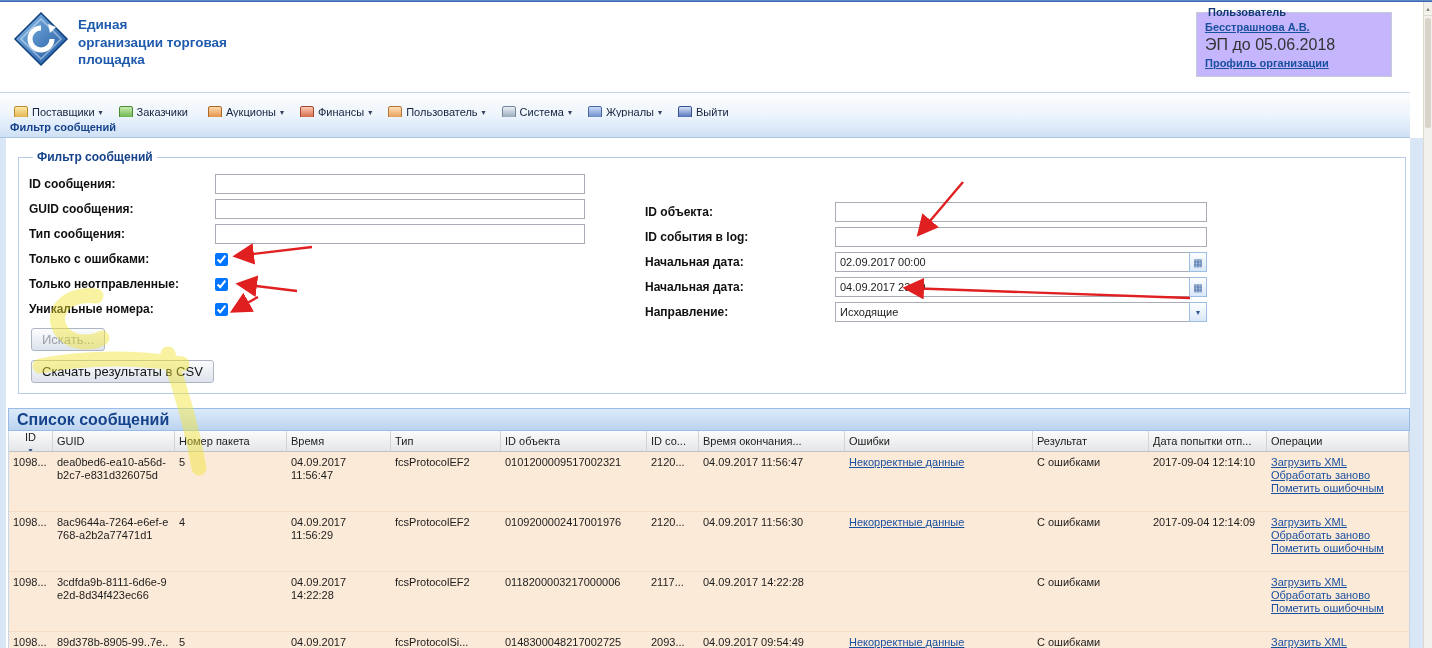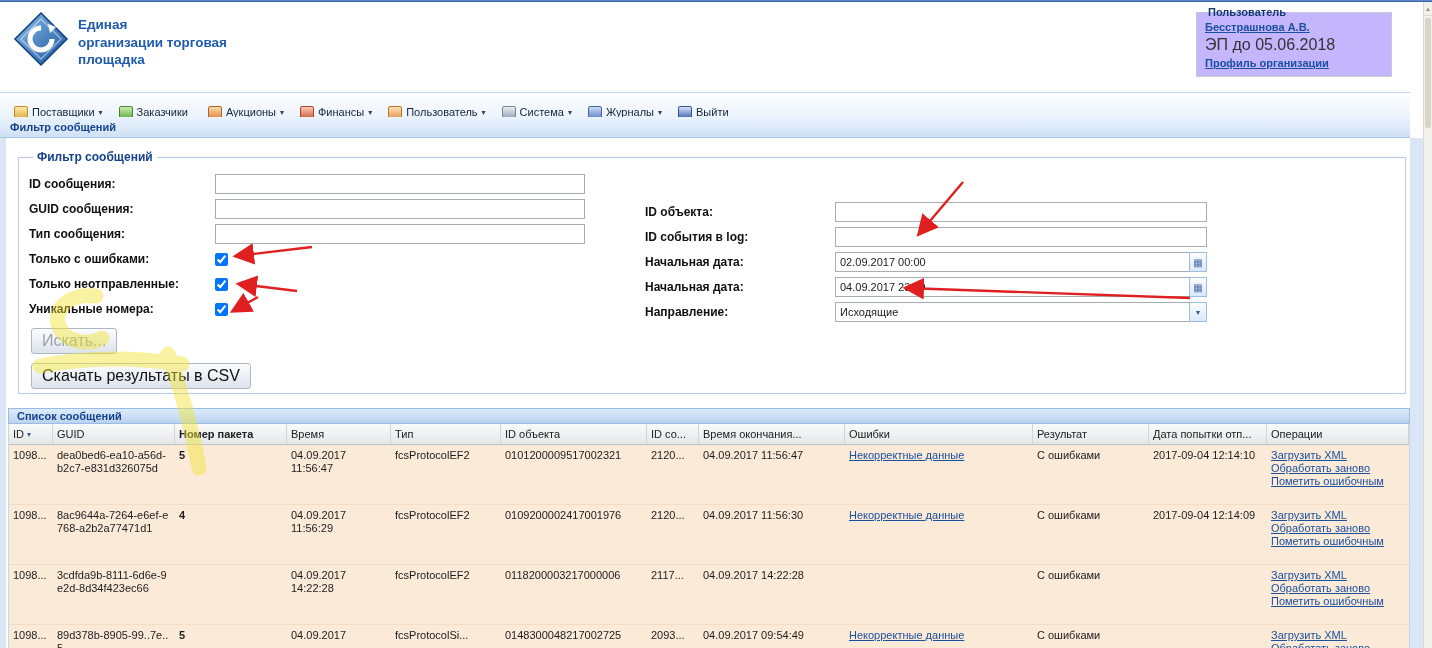--- a/index.html
+++ b/index.html
@@ -74,7 +74,7 @@
   .trig-cal::before { content:"▦"; font-size:10px; color:#4a6fa5; }
   .trig-dd::before  { content:"▼"; font-size:7px; color:#2f5a9a; }
   .fcheck { width:13px; height:13px; margin:0; }
-  .btn { display:inline-block; font-size:16px; font-family:"Liberation Sans", sans-serif;
+  .btn { display:inline-block; font-size:13px; font-family:"Liberation Sans", sans-serif;
     padding:3px 10px; border:1px solid #aeb6c2; border-radius:3px;
     background:linear-gradient(#fbfcfd,#dde3ec); color:#111; cursor:pointer; }
   .btn-search { margin:6px 0 0 2px; color:#9aa0aa; }

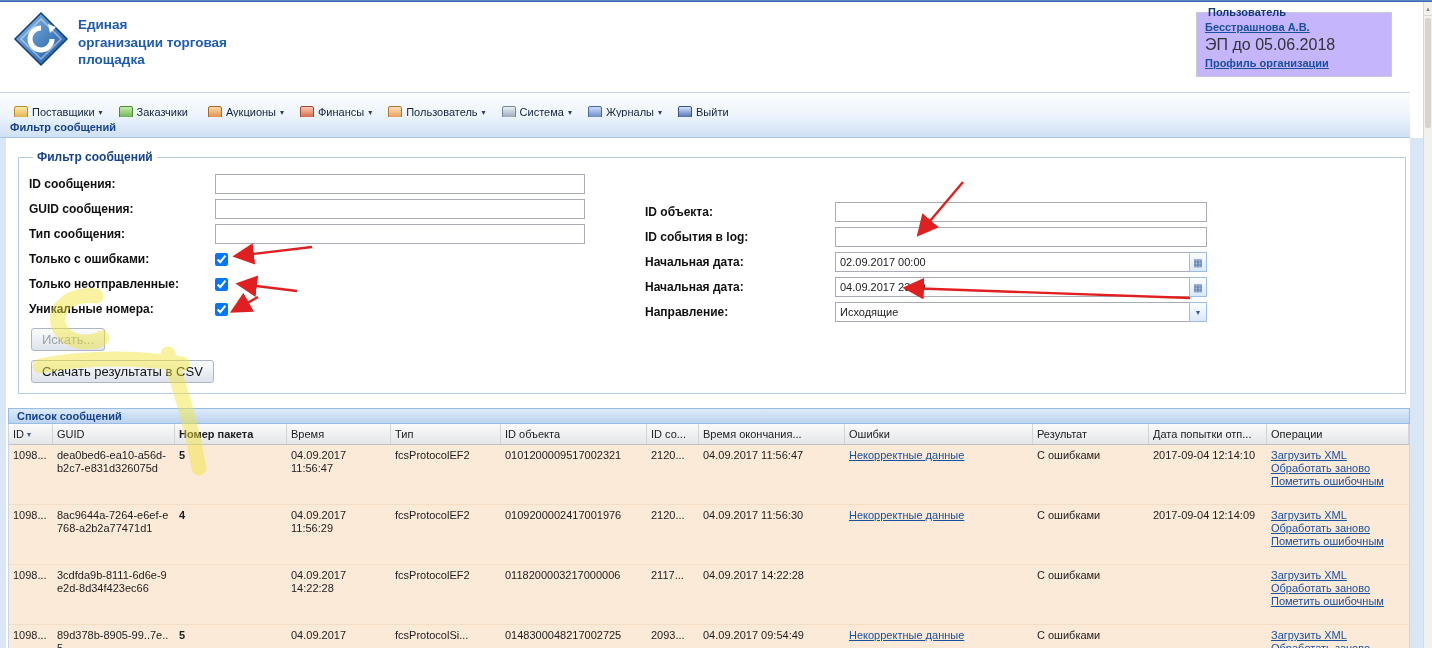--- a/index.html
+++ b/index.html
@@ -82,9 +82,9 @@
 
   
   .list-panel { margin:14px 0 0 2px; }
-  .list-header { height:16px; background:linear-gradient(#dcebfb,#bcd3ee);
+  .list-header { height:23px; background:linear-gradient(#dcebfb,#bcd3ee);
     border:1px solid #99bbe8; display:flex; align-items:center; padding-left:8px;
-    font-size:11px; font-weight:bold; color:#15428b; }
+    font-size:16px; font-weight:bold; color:#15428b; }
   .grid { border-left:1px solid #c9d6e8; border-right:1px solid #c9d6e8; }
   .grid-head { display:flex; height:21px; background:linear-gradient(#fbfbfb,#e4e6e8);
     border-bottom:1px solid #bfc3c8; font-size:11px; color:#202020; }

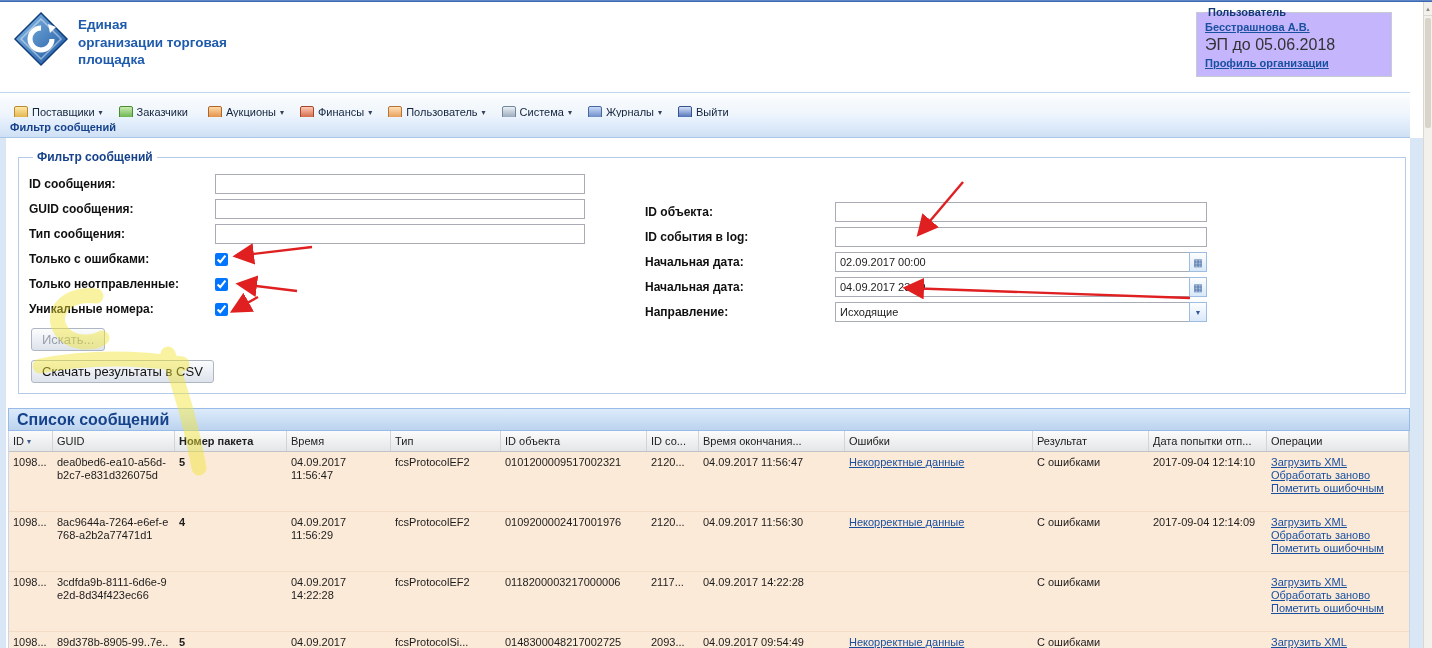--- a/index.html
+++ b/index.html
@@ -94,7 +94,7 @@
   .grid-body { }
   .grow { display:flex; height:60px; background:#fcead8; border-bottom:1px solid #f5dcc4; }
   .gc { padding:4px; font-size:11px; color:#1c1c1c; overflow:hidden; line-height:13px; }
-  .c-id   { width:44px; }
+  .c-id   { width:44px;flex-direction:column; }
   .c-guid { width:122px; word-break:break-all; }
   .c-pkt  { width:112px;font-weight:bold; }
   .c-time { width:104px; }

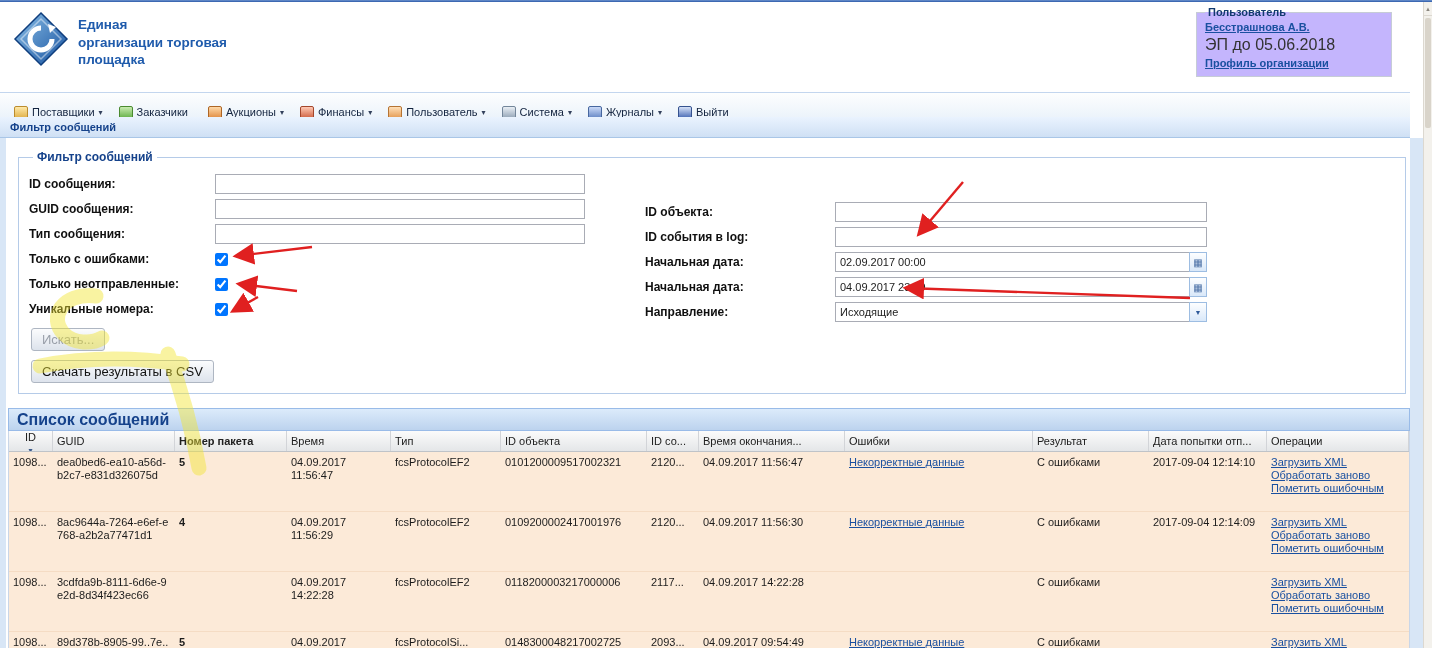--- a/index.html
+++ b/index.html
@@ -96,7 +96,7 @@
   .gc { padding:4px; font-size:11px; color:#1c1c1c; overflow:hidden; line-height:13px; }
   .c-id   { width:44px;flex-direction:column; }
   .c-guid { width:122px; word-break:break-all; }
-  .c-pkt  { width:112px;font-weight:bold; }
+  .c-pkt  { width:112px; }
   .c-time { width:104px; }
   .c-type { width:110px; }
   .c-obj  { width:146px; }

